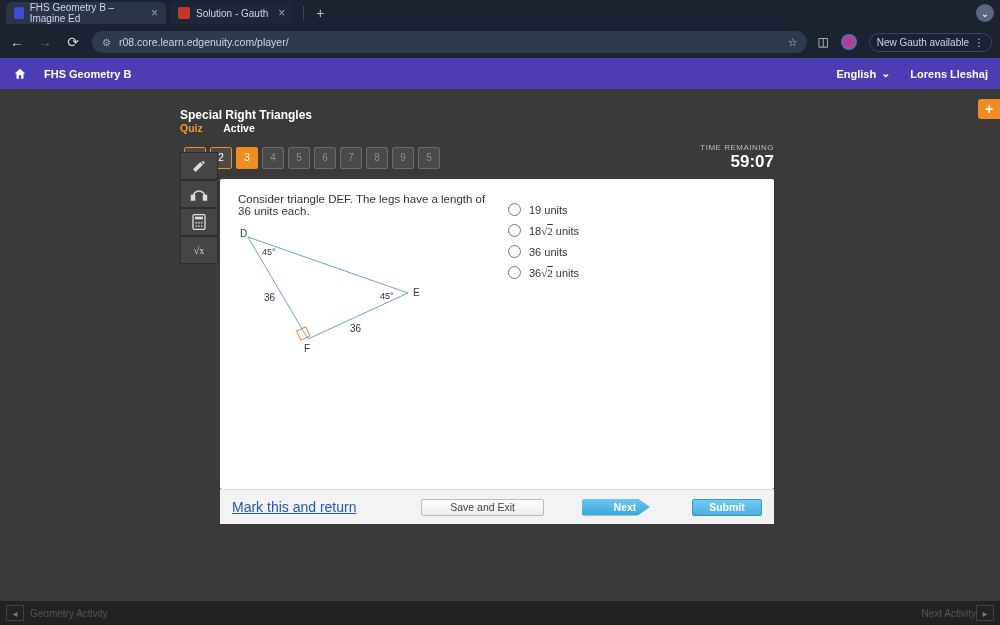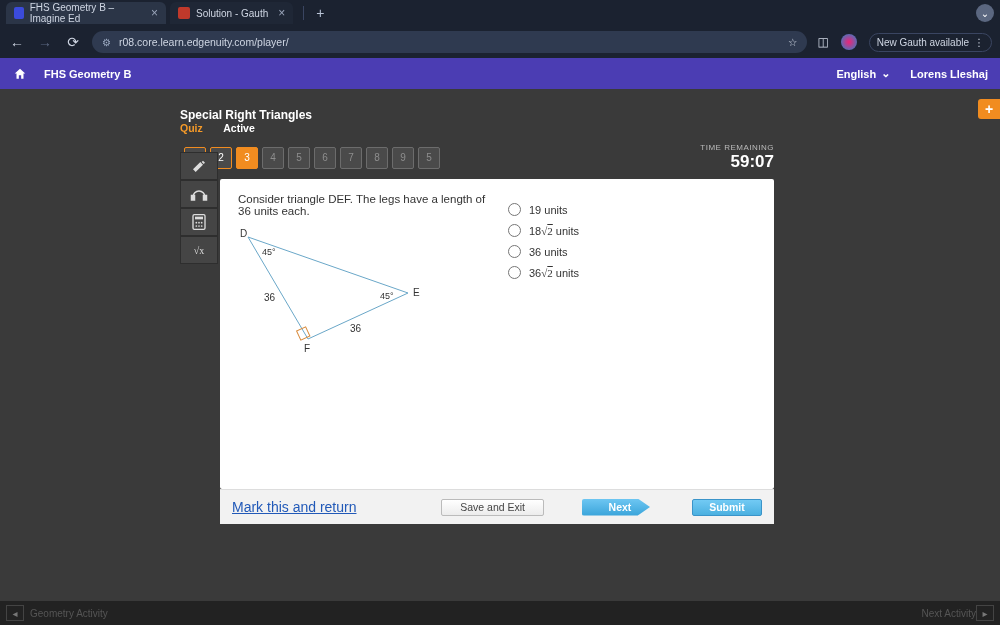--- a/index.html
+++ b/index.html
@@ -179,7 +179,7 @@
   .card-footer .spacer { flex:1; }
   .fbtn {
     height:17px;
-    padding:0 18px;
+    padding:0 28px;
     font-size:10.5px;
     border-radius:2px;
     border:1px solid #bbb;

